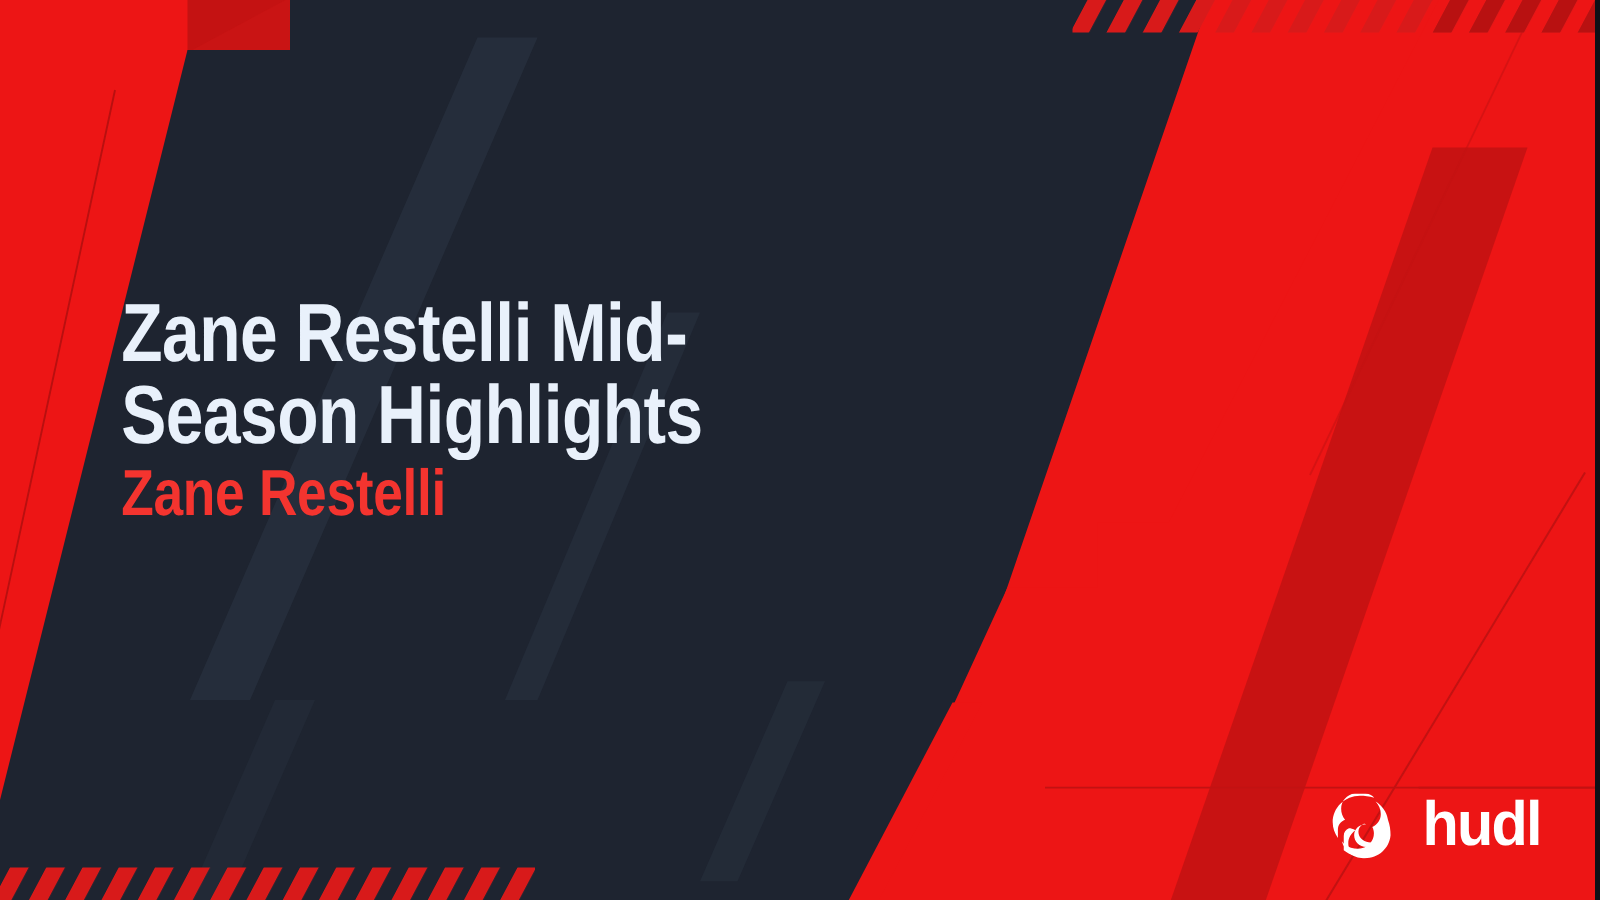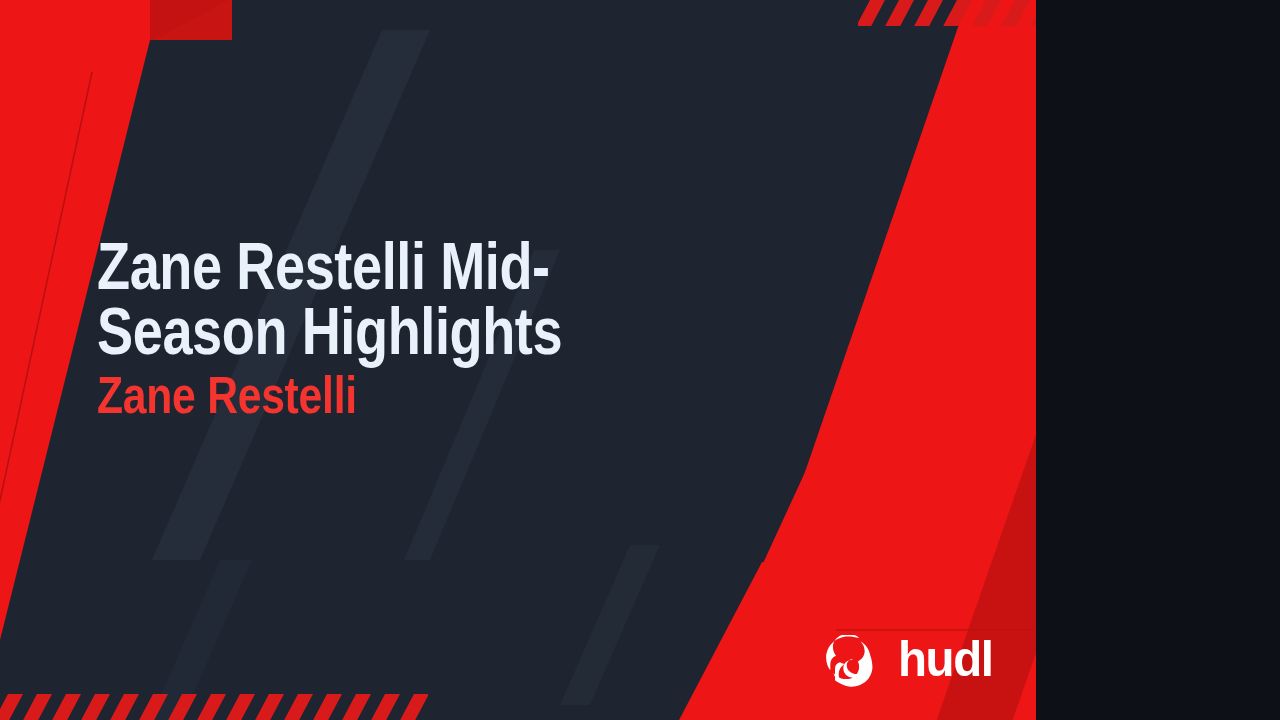--- a/index.html
+++ b/index.html
@@ -14,7 +14,7 @@
 
   #stage {
     position: relative;
-    width: 1036px;
+    width: 1276px;
     height: 720px;
     overflow: hidden;
     background: #ED1515;

